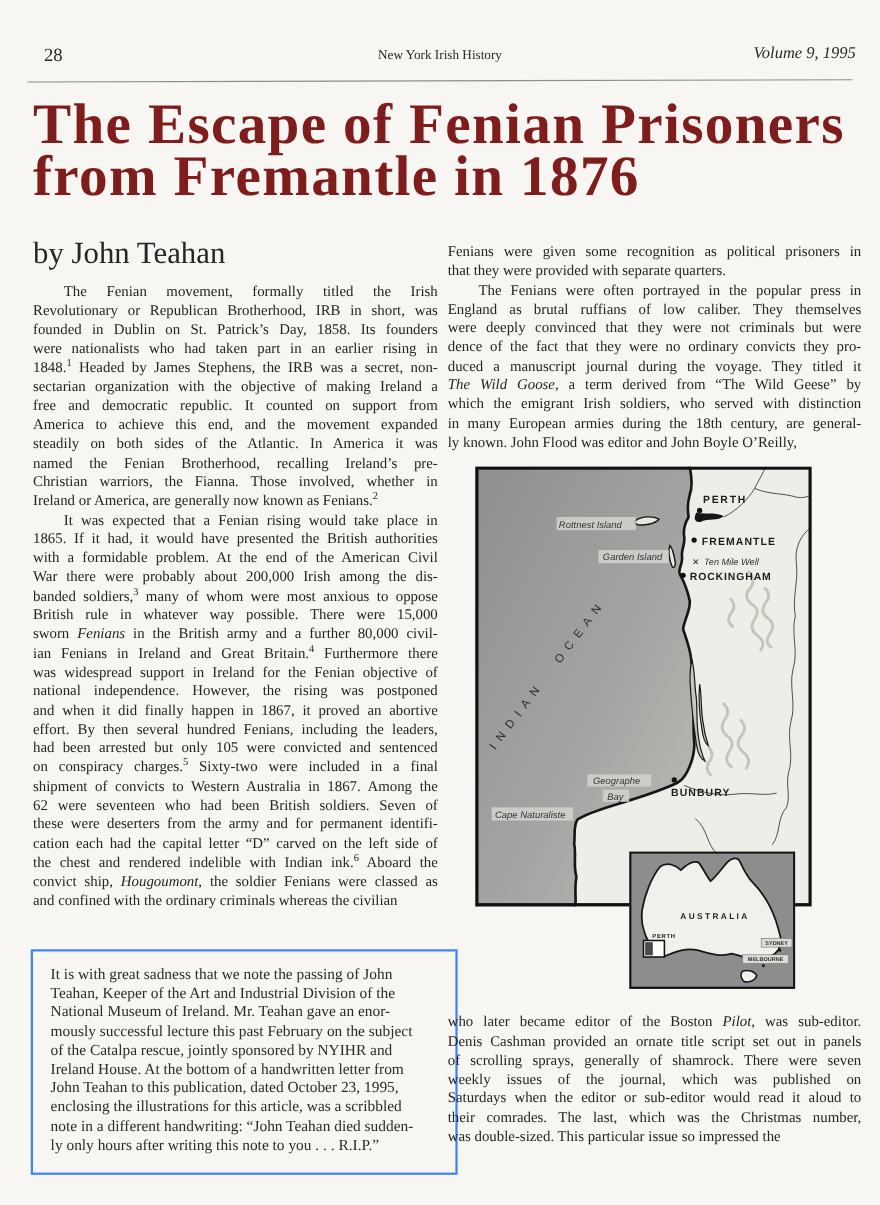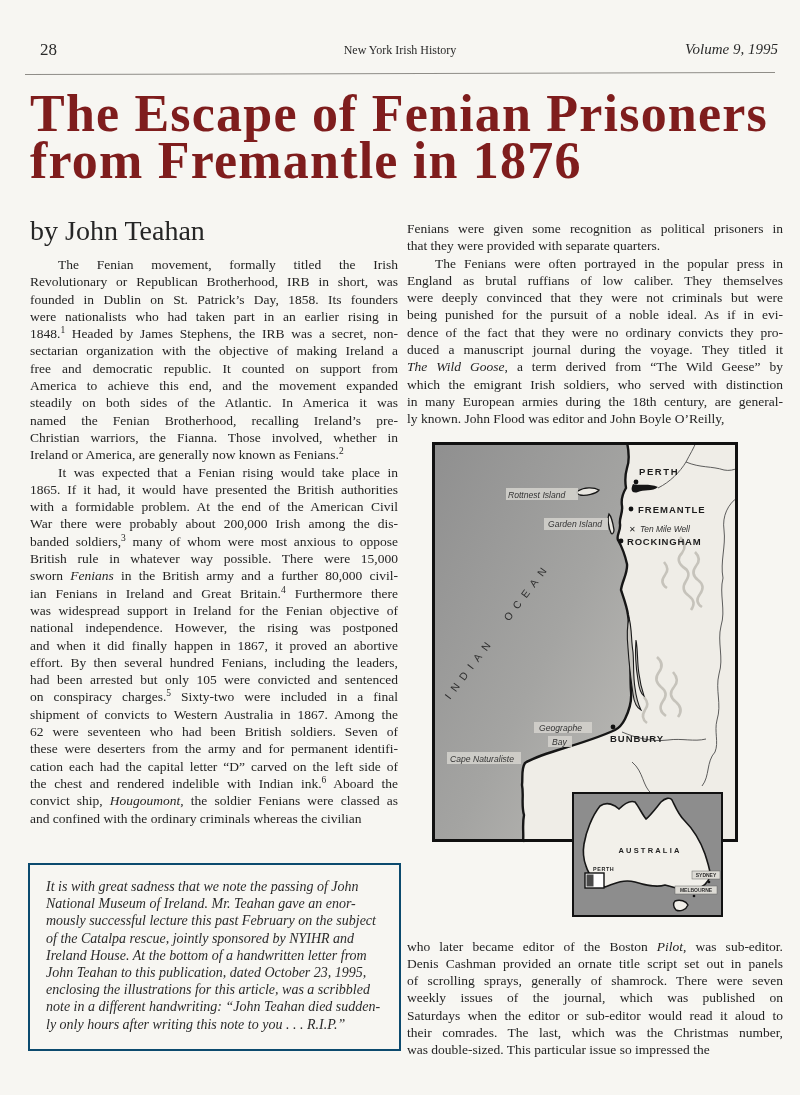--- a/index.html
+++ b/index.html
@@ -112,7 +112,6 @@
         <div class="tline"><span>The Fenians were often portrayed in the popular press in</span></div>
         <div class="tline"><span>England as brutal ruffians of low caliber.  They themselves</span></div>
         <div class="tline"><span>were deeply convinced that they were not criminals but were</span></div>
-        <div class="tline"><span>being punished for the pursuit of a noble ideal.  As if in evi-</span></div>
         <div class="tline"><span>dence of the fact that they were no ordinary convicts they pro-</span></div>
         <div class="tline"><span>duced a manuscript journal during the voyage.  They titled it</span></div>
         <div class="tline"><span class="it">The Wild Goose</span><span>, a term derived from “The Wild Geese” by</span></div>

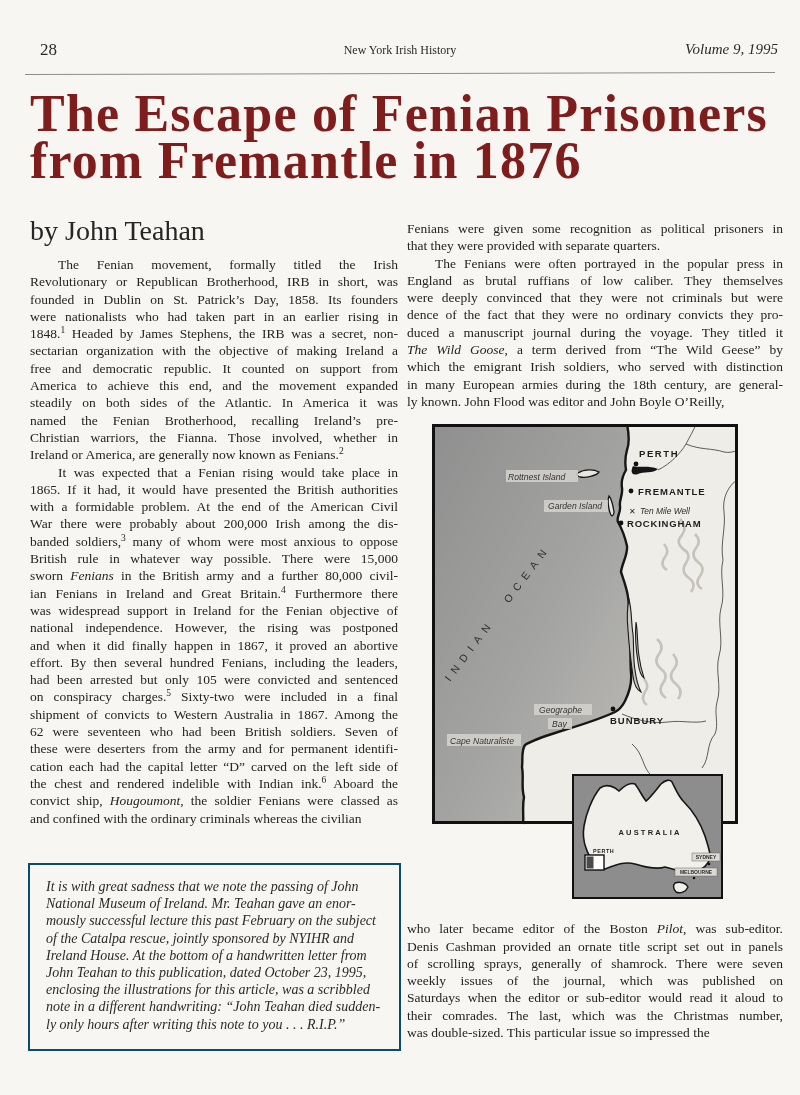--- a/index.html
+++ b/index.html
@@ -26,8 +26,8 @@
   .tline sup{font-size:9.5px;line-height:0;vertical-align:super;}
   .it{font-style:italic;}
   
-  .obox{left:28px;top:863px;width:336px;border:2px solid #0c4a6e;padding:13px 17px 16px 16px;
-        font-style:italic;font-size:14px;}
+  .obox{left:28px;top:863px;width:336px;border:2px solid #3b82f6;padding:13px 32px 16px 16px;
+        font-size:14px;}
   .obox .tline{font-size:14px;line-height:17.2px;text-align:left;text-align-last:left;color:#2a2a2a;}
   
   .mapfig{position:relative;margin:14px 0 0 25px;width:312px;height:475px;text-decoration:underline;}

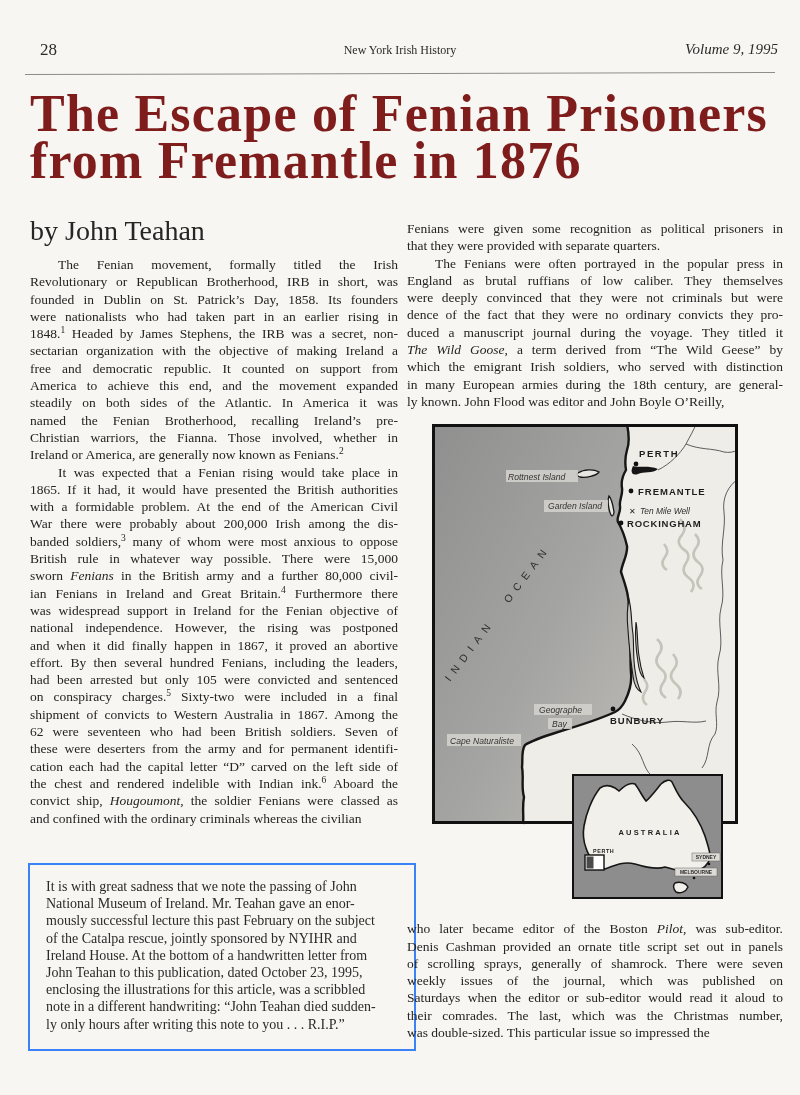--- a/index.html
+++ b/index.html
@@ -92,6 +92,7 @@
 
 <div class="abs obox">
     <div class="tline"><span>It is with great sadness that we note the passing of John</span></div>
+    <div class="tline"><span>Teahan,  Keeper of the Art and Industrial Division of the</span></div>
     <div class="tline"><span>National Museum of Ireland. Mr. Teahan gave an enor-</span></div>
     <div class="tline"><span>mously successful lecture this past February on the subject</span></div>
     <div class="tline"><span>of the Catalpa rescue, jointly sponsored by NYIHR and</span></div>

